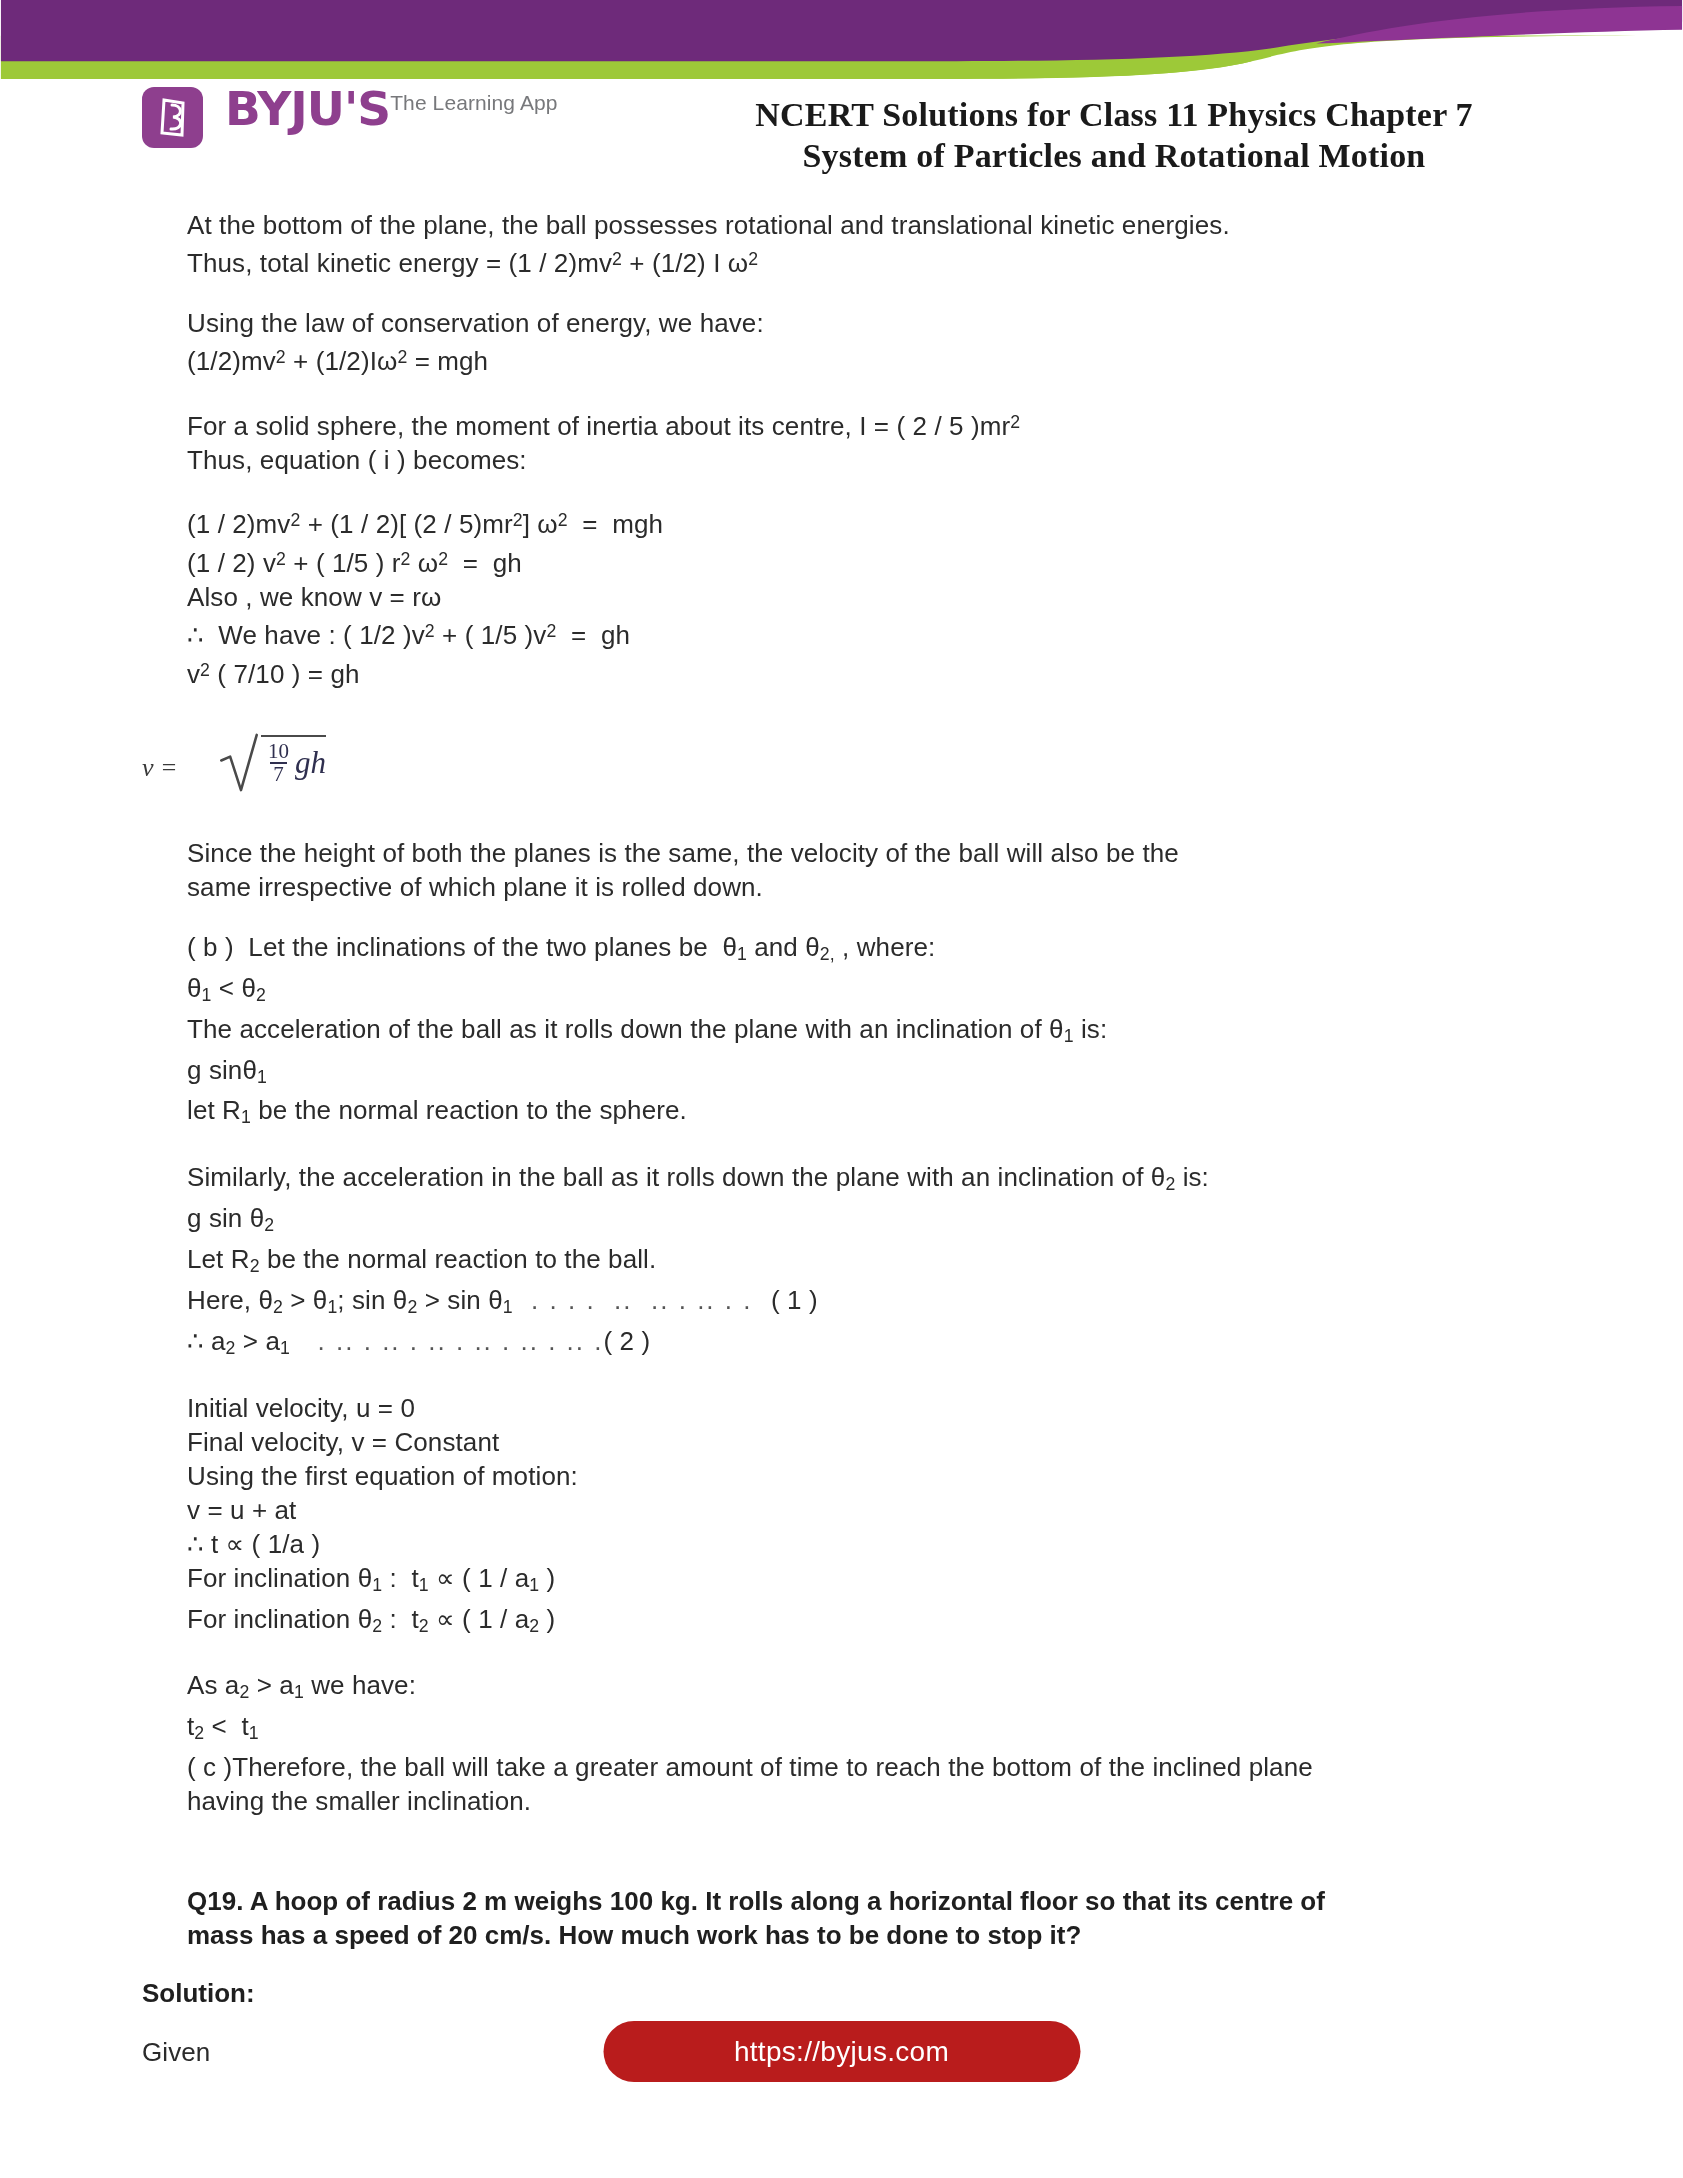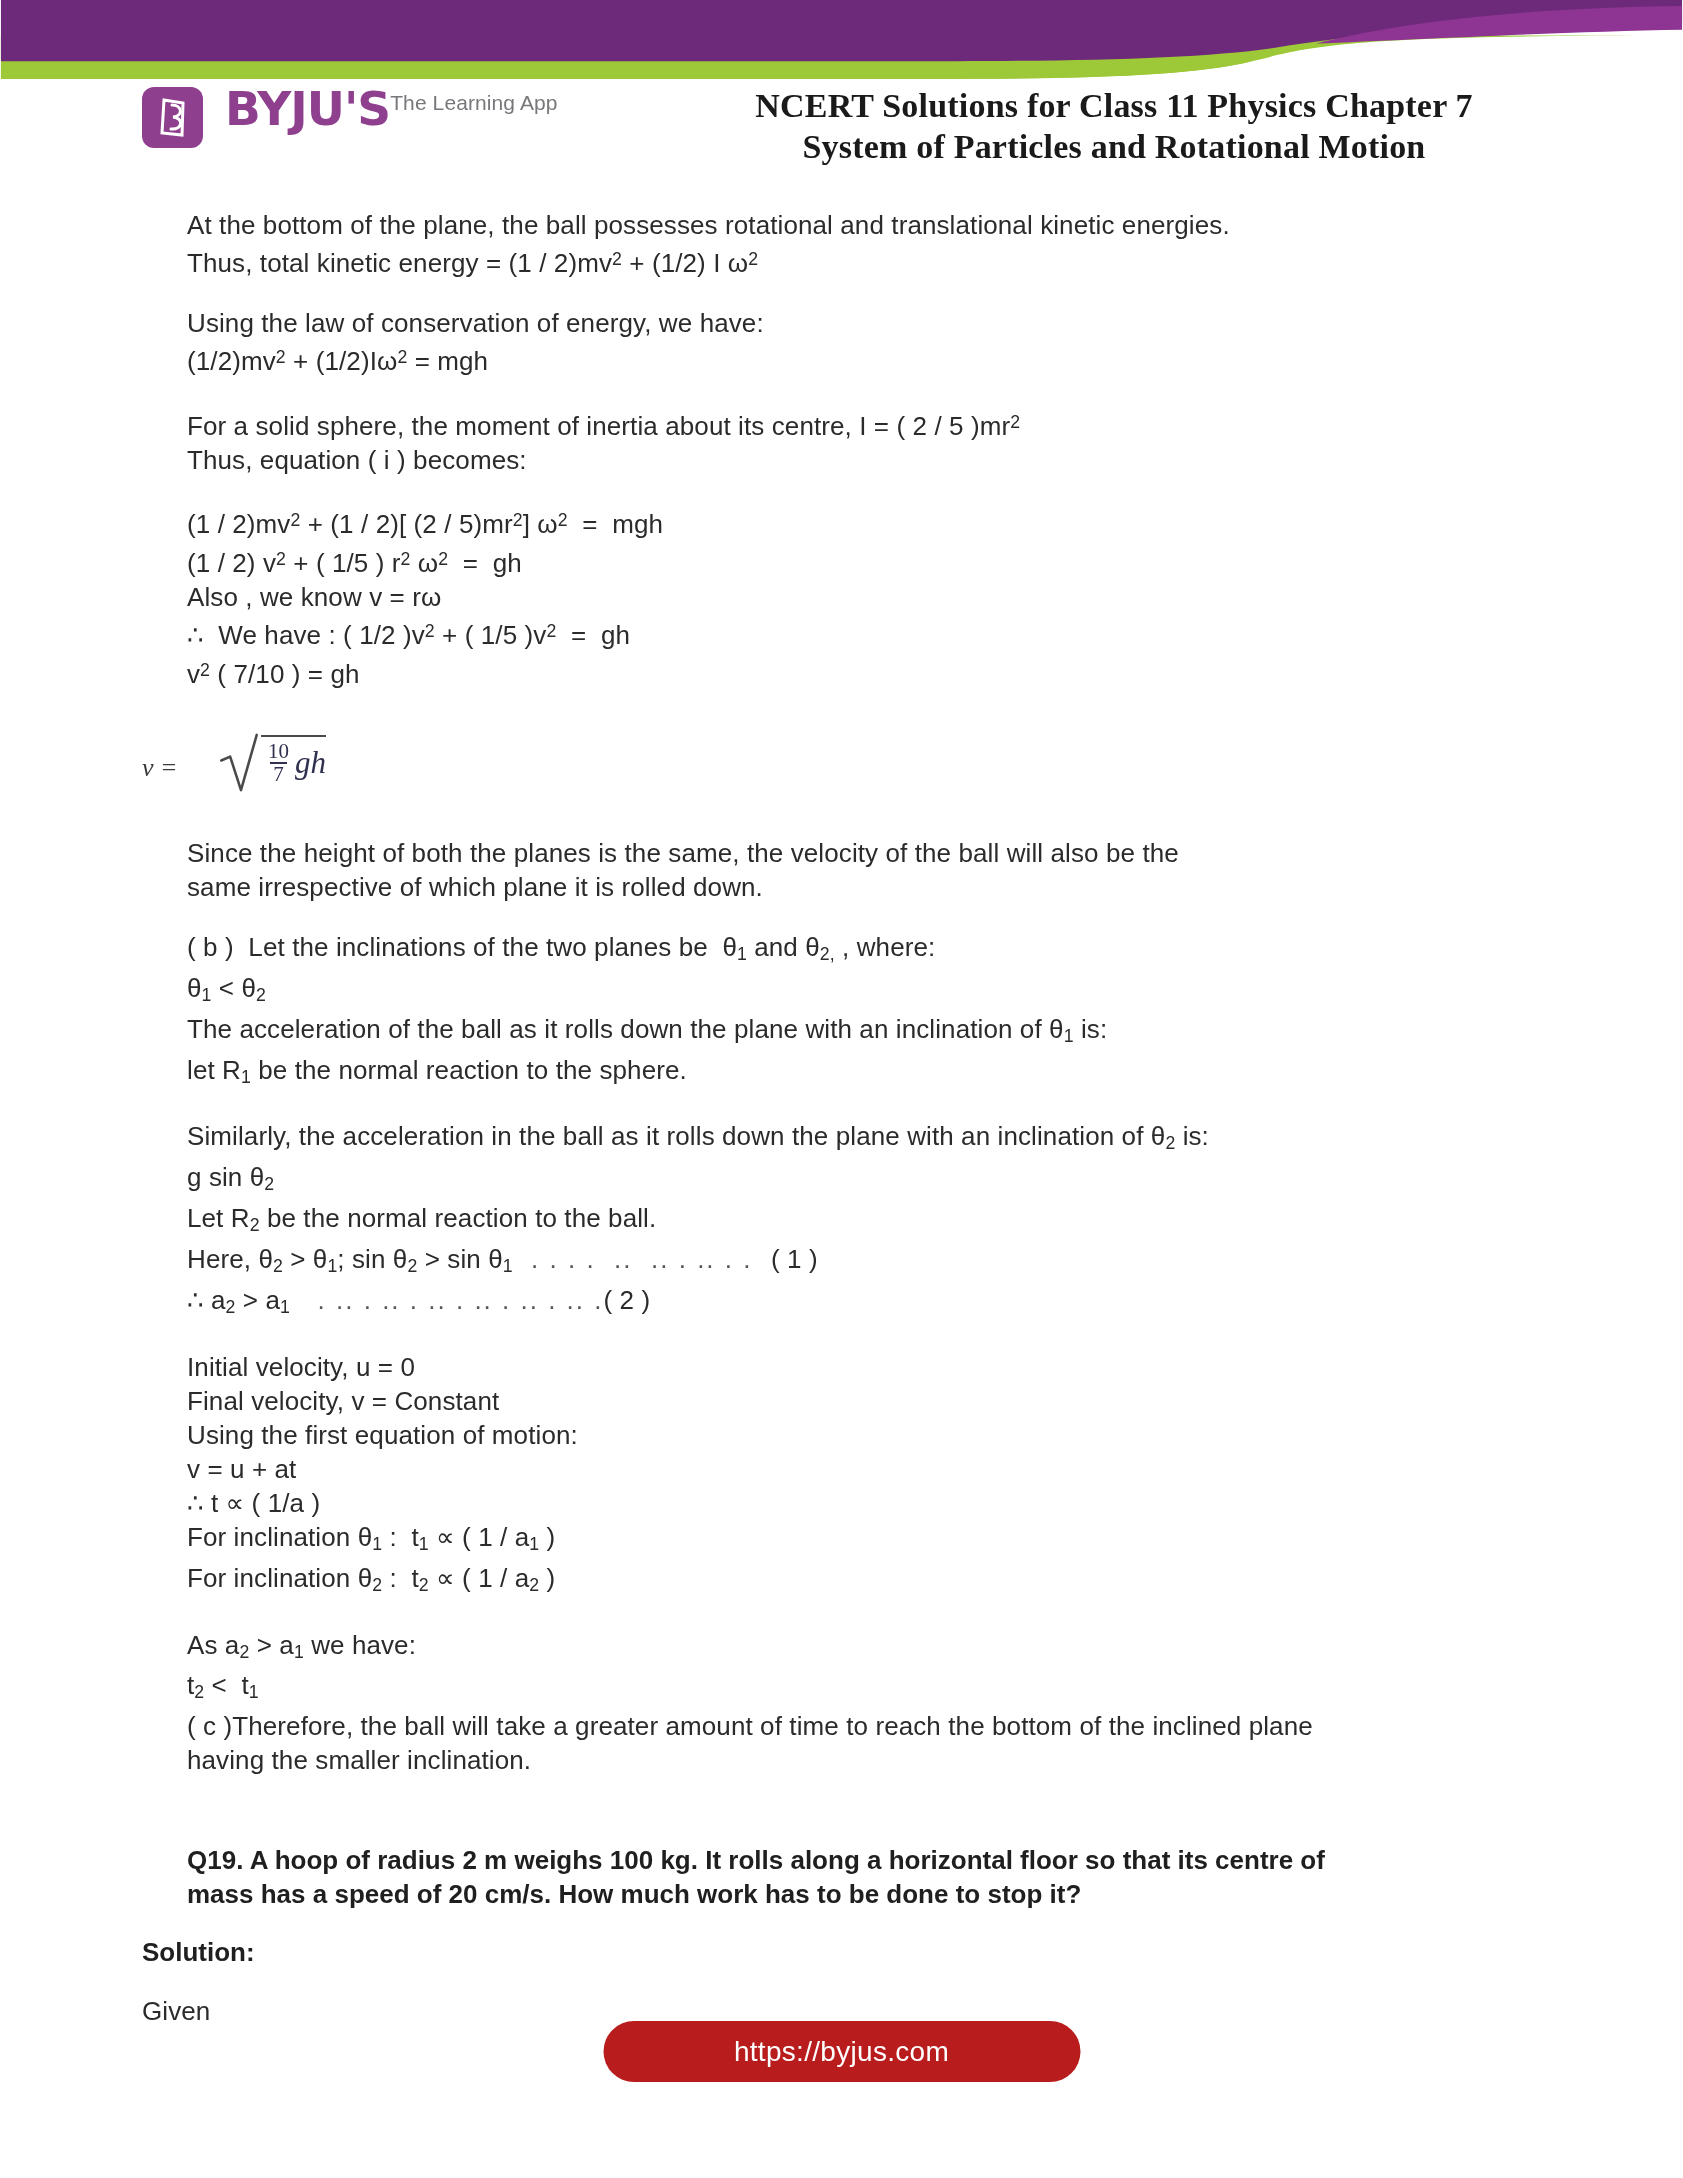--- a/index.html
+++ b/index.html
@@ -76,7 +76,7 @@
   .doc-title {
     position: absolute;
     left: 594px;
-    top: 85px;
+    top: 94px;
     width: 1040px;
     text-align: center;
     font-family: "Liberation Serif", serif;

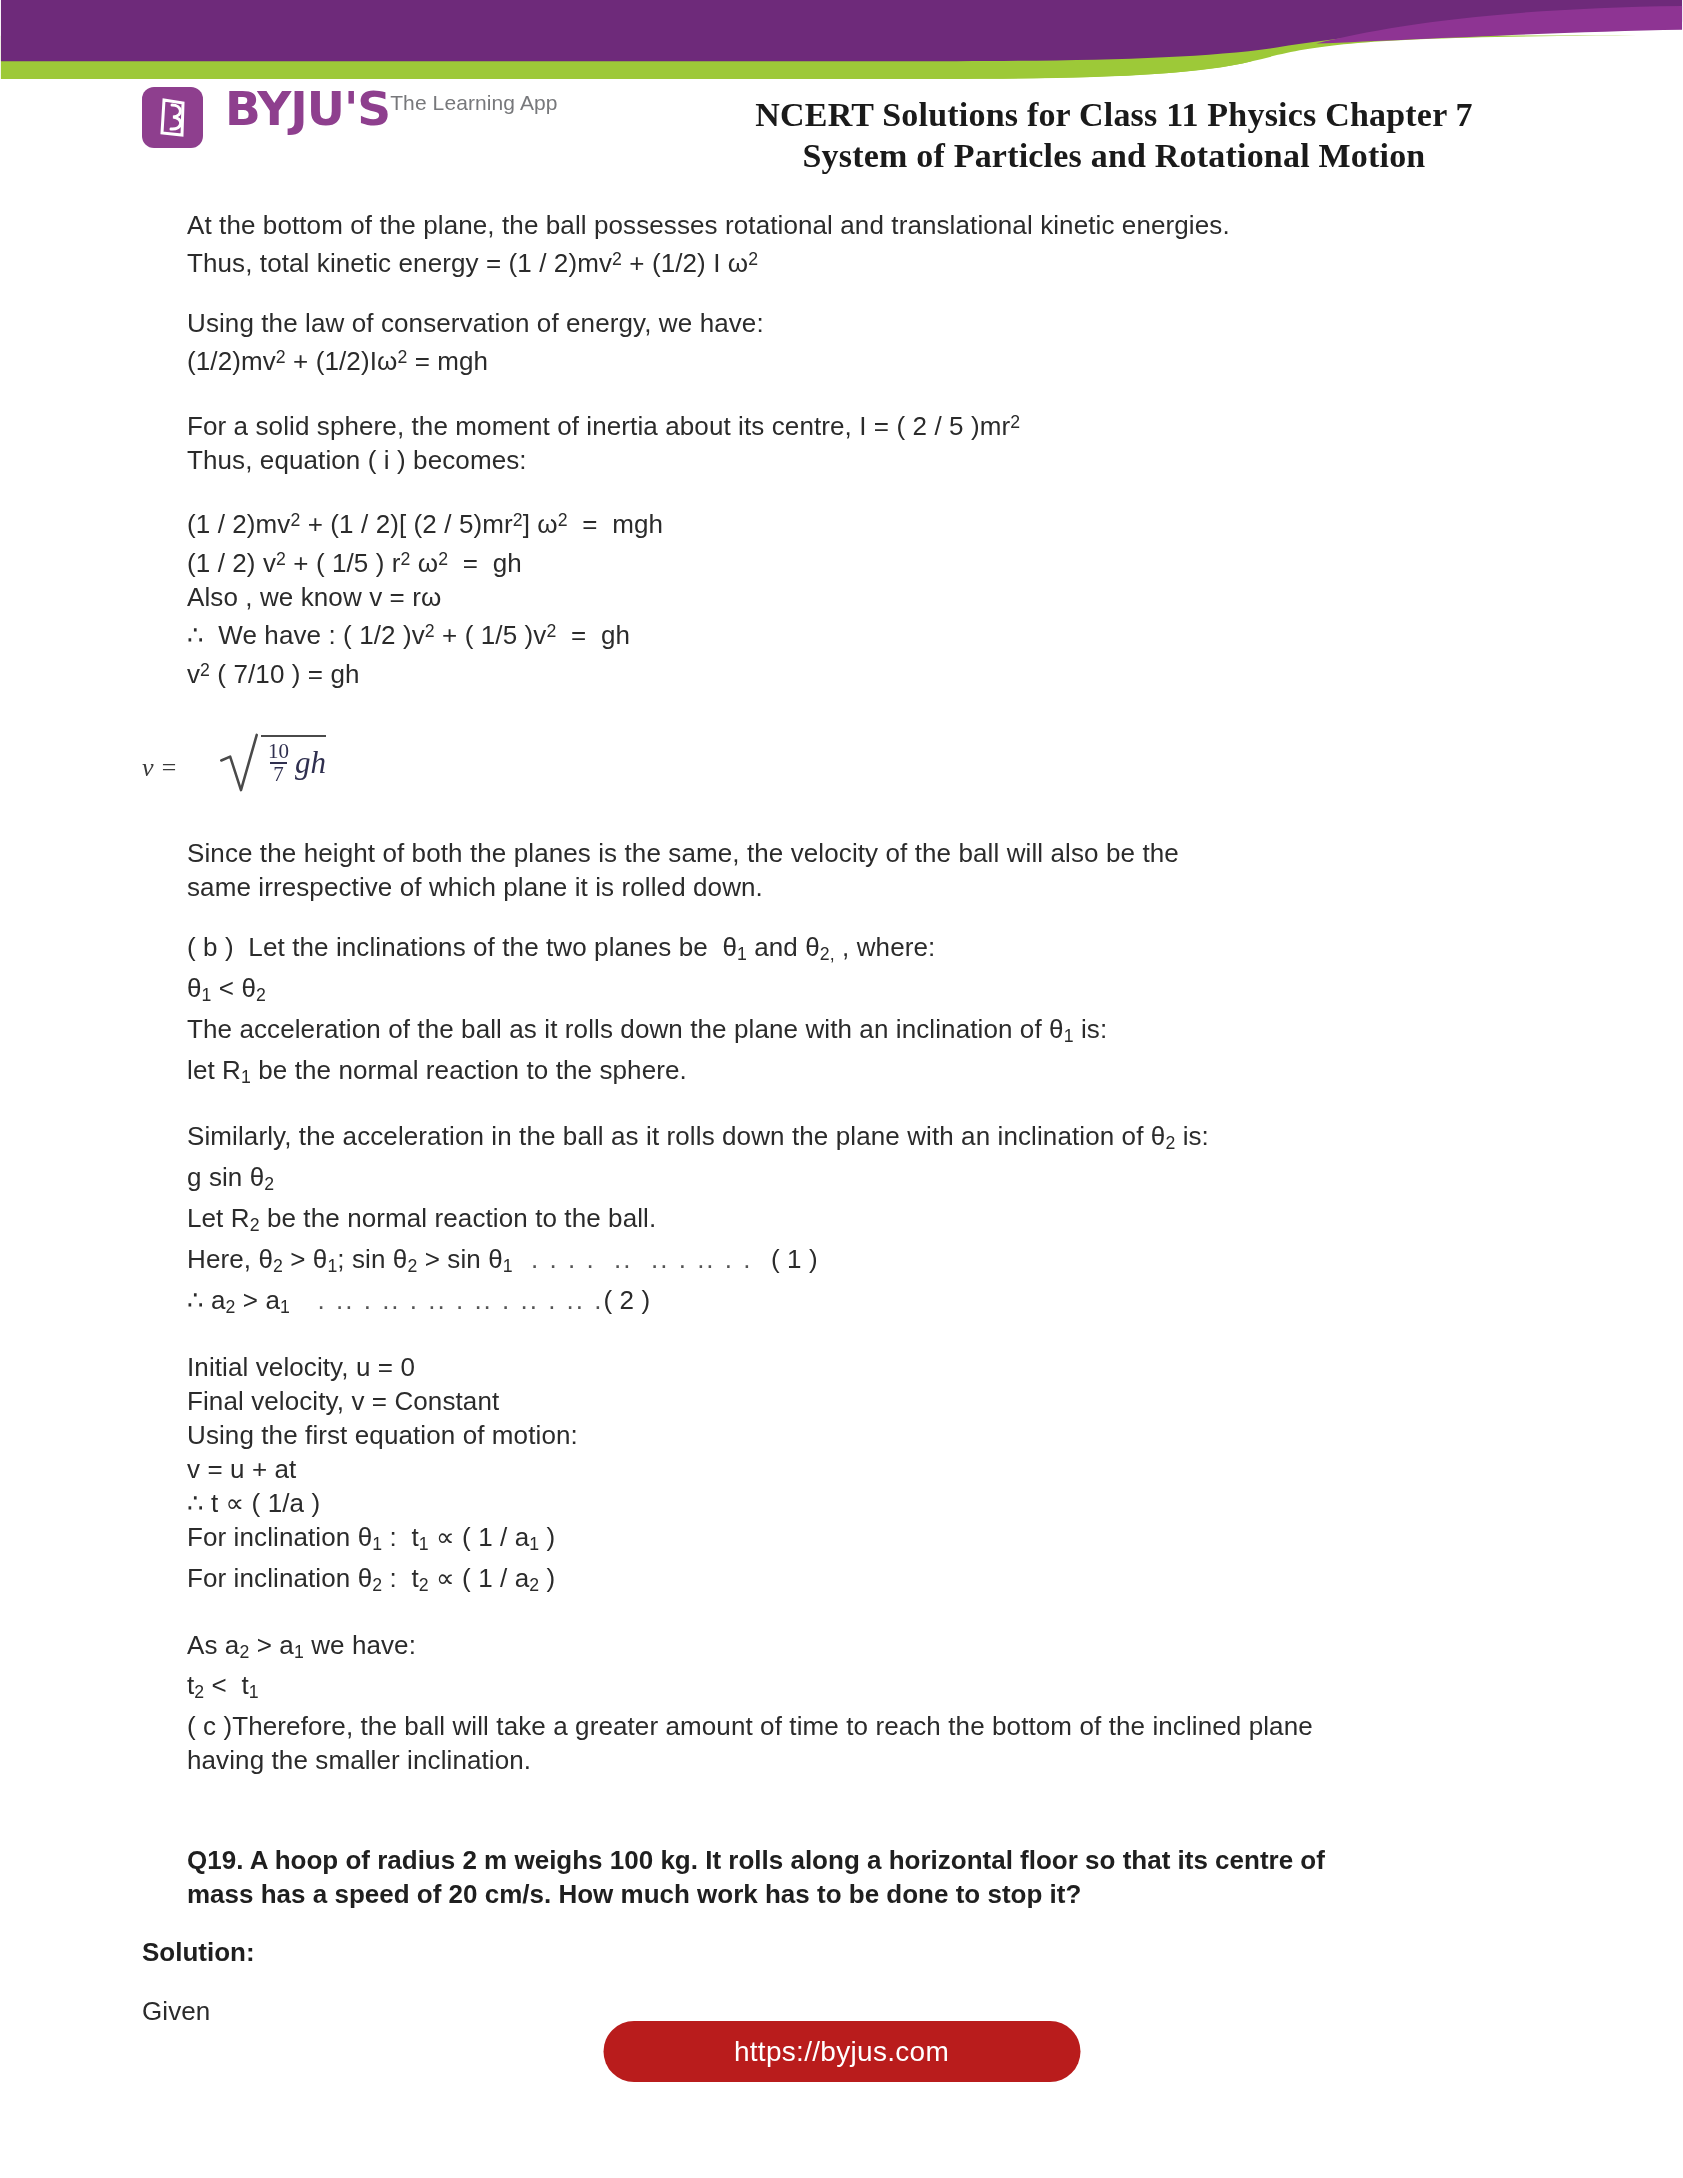--- a/index.html
+++ b/index.html
@@ -282,6 +282,7 @@
     <span class="line"><span>( b )  Let the inclinations of the two planes be  θ</span><sub>1</sub><span> and θ</span><sub>2,</sub><span> , where:</span></span>
     <span class="line"><span>θ</span><sub>1</sub><span> &lt; θ</span><sub>2</sub></span>
     <span class="line"><span>The acceleration of the ball as it rolls down the plane with an inclination of θ</span><sub>1</sub><span> is:</span></span>
+    <span class="line"><span>g sinθ</span><sub>1</sub></span>
     <span class="line"><span>let R</span><sub>1</sub><span> be the normal reaction to the sphere.</span></span>
   </p>
 

